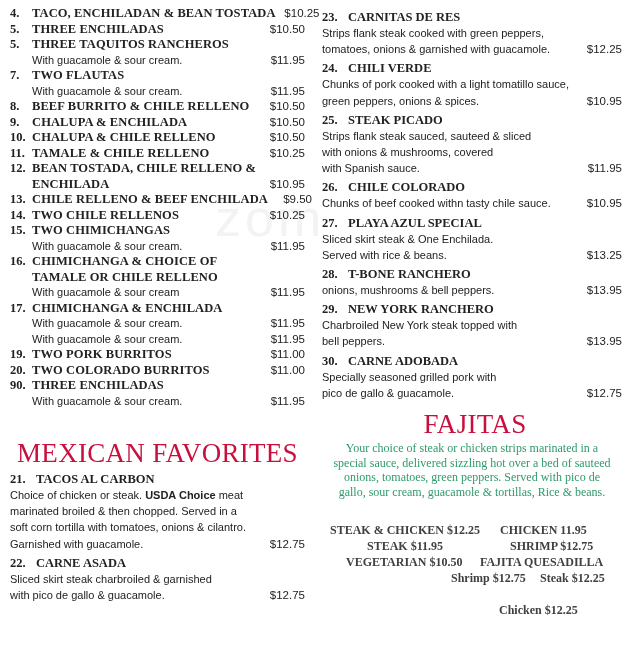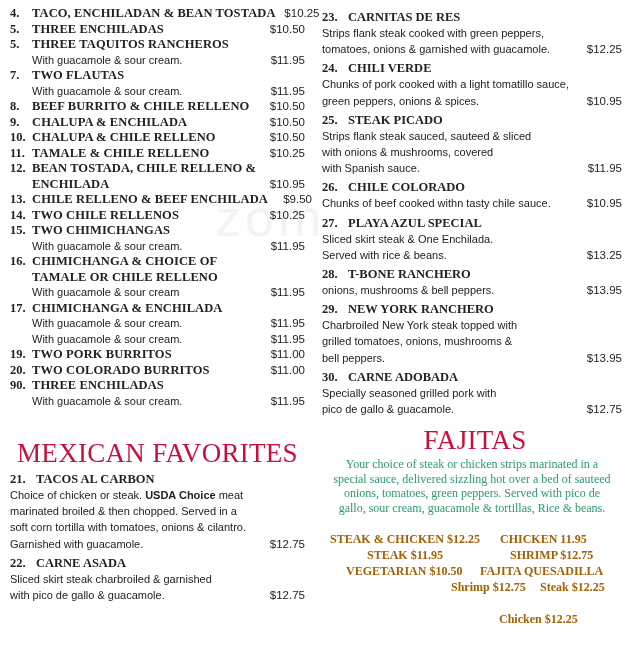--- a/index.html
+++ b/index.html
@@ -271,10 +271,6 @@
       <div class="special-head"><span class="num">29.</span><span>NEW YORK RANCHERO</span></div>
       <div class="special-line">
           <span class="txt">Charbroiled New York steak topped with</span>
-          <span class="price"></span>
-        </div>
-      <div class="special-line">
-          <span class="txt">grilled tomatoes, onions, mushrooms &amp;</span>
           <span class="price"></span>
         </div>
       <div class="special-line">

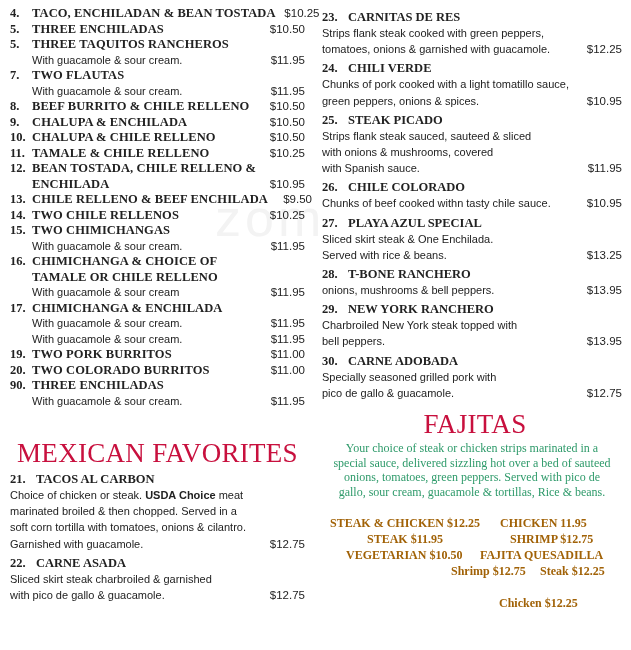--- a/index.html
+++ b/index.html
@@ -29,7 +29,7 @@
     .special-line .price { width: 44px; text-align: right; font-size: 11.5px; flex: none; }
 
     .fajita-desc { text-align: center; font-family: "Liberation Serif", serif; color: #2e9a6a; font-size: 12px; line-height: 14.5px; margin-top: 2px; }
-    .fajita-prices { position: relative; font-family: "Liberation Serif", serif; font-weight: bold; font-size: 12px; color: #a16207; height: 80px; margin-top: 17px; }
+    .fajita-prices { position: relative; font-family: "Liberation Serif", serif; font-weight: bold; font-size: 12px; color: #404040; height: 80px; margin-top: 24px; }
     .fp { position: absolute; white-space: nowrap; }
 
     .watermark { position: absolute; left: 215px; top: 188px; font-family: "Liberation Sans", sans-serif; font-size: 52px; color: #f3f3f3; letter-spacing: 4px; pointer-events: none; }

